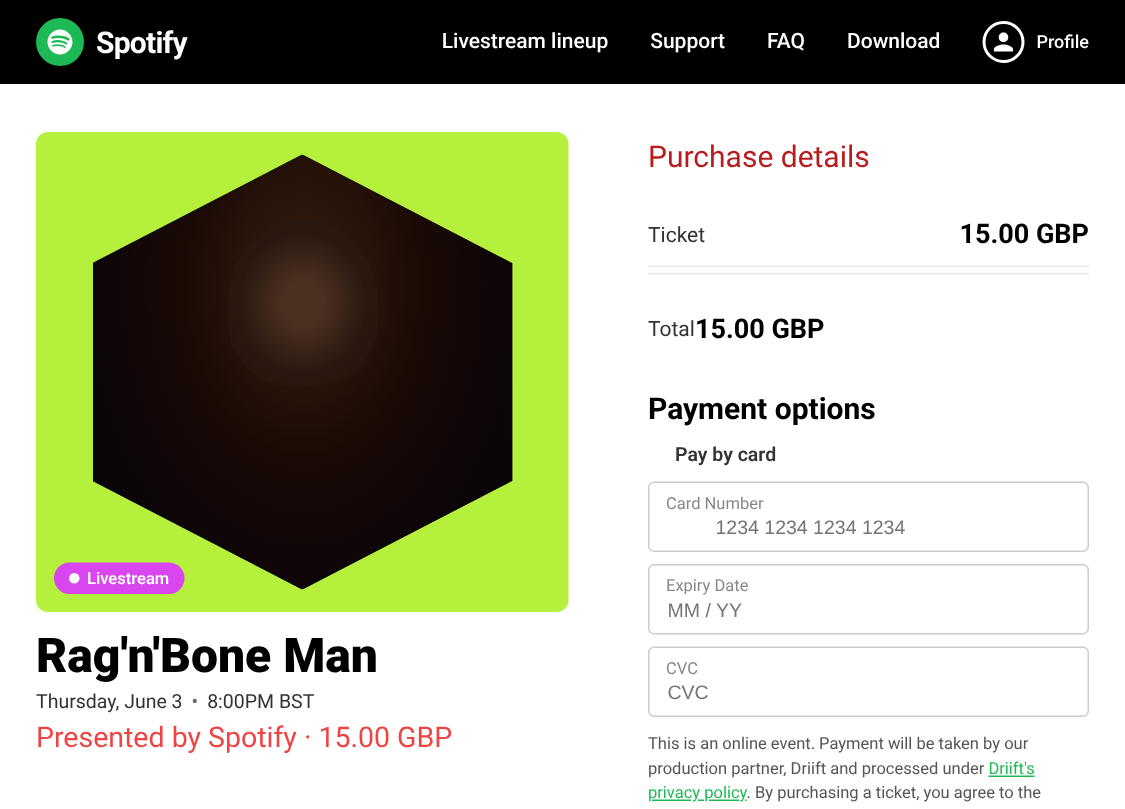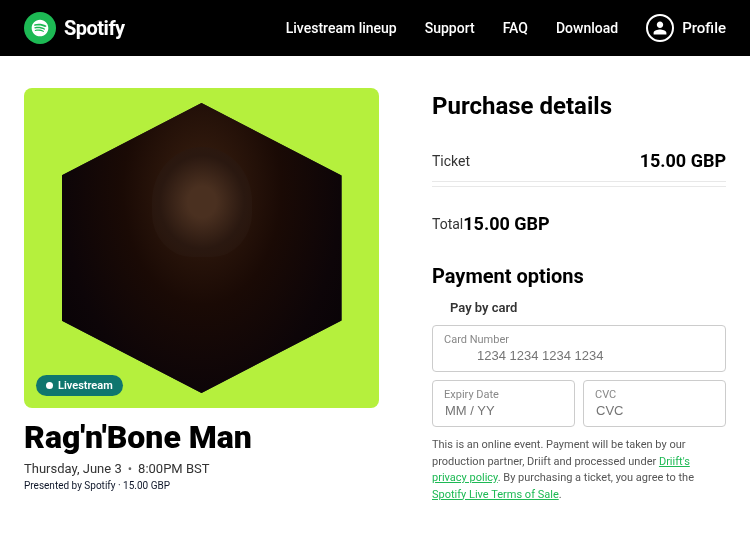--- a/index.html
+++ b/index.html
@@ -307,7 +307,7 @@
           <path d="M12 12c2.7 0 4.8-2.1 4.8-4.8S14.7 2.4 12 2.4 7.2 4.5 7.2 7.2 9.3 12 12 12zm0 2.4c-3.2 0-9.6 1.6-9.6 4.8v2.4h19.2v-2.4c0-3.2-6.4-4.8-9.6-4.8z"></path>
         </svg>
       </div>
-      <a style="color:#fff; text-decoration:none; font-size:15px; font-weight:500;">Profile</a>
+      <a style="color:#fff; text-decoration:none; font-size:12px; font-weight:500;">Profile</a>
     </div>
   </nav>
 </header>

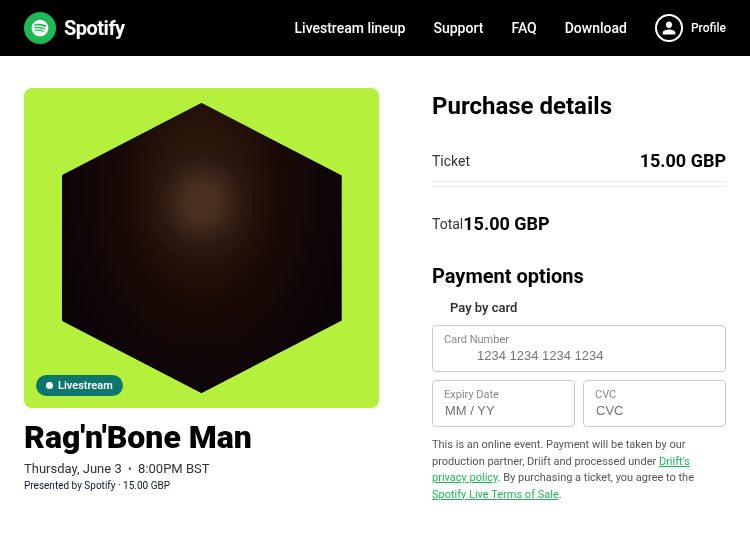--- a/index.html
+++ b/index.html
@@ -173,9 +173,9 @@
       padding-top: 4px;
     }
     .purchase-title {
-      font-size: 24px;
-      font-weight: 700;
-      color: #000000;
+      font-size: 20px;
+      font-weight: 400;
+      color: #b91c1c;
       margin-bottom: 20px;
     }
     .purchase-row {

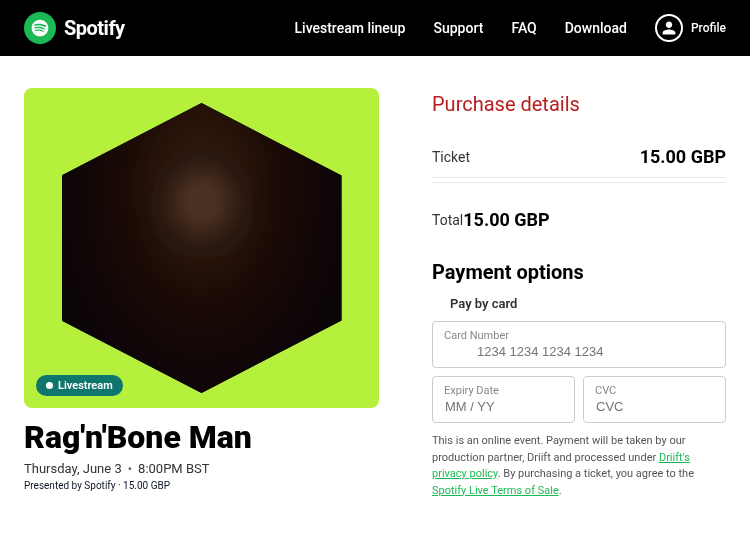--- a/index.html
+++ b/index.html
@@ -128,7 +128,7 @@
       position: absolute;
       bottom: 12px;
       left: 12px;
-      background: #0f766e;
+      background: #d946ef;
       color: #fff;
       font-size: 11px;
       font-weight: 600;

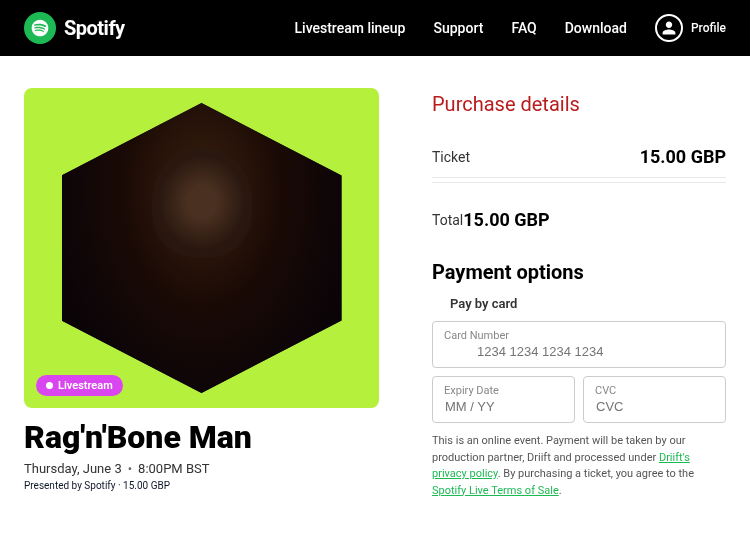--- a/index.html
+++ b/index.html
@@ -260,6 +260,7 @@
       display: flex;
       gap: 8px;
       margin-bottom: 8px;
+      flex-direction: column;
     }
     .form-row .form-field {
       flex: 1;

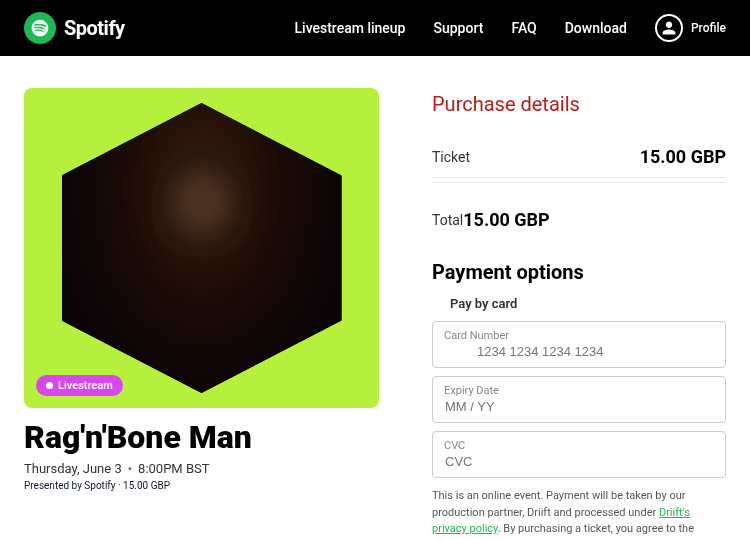--- a/index.html
+++ b/index.html
@@ -163,8 +163,8 @@
       color: #666;
     }
     .presented-by {
-      font-size: 10px;
-      color: #0f172a;
+      font-size: 19px;
+      color: #ef4444;
     }
 
     

